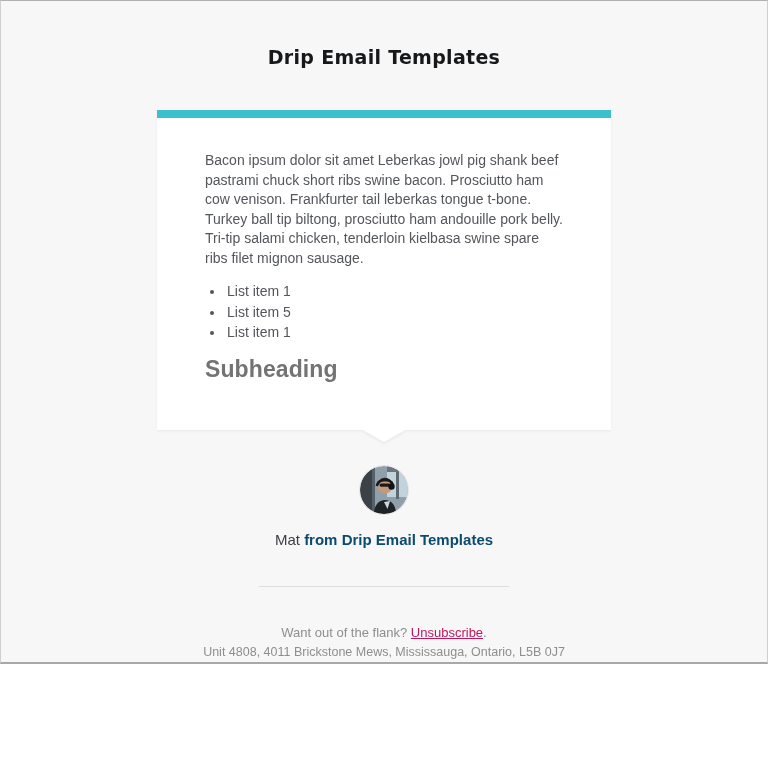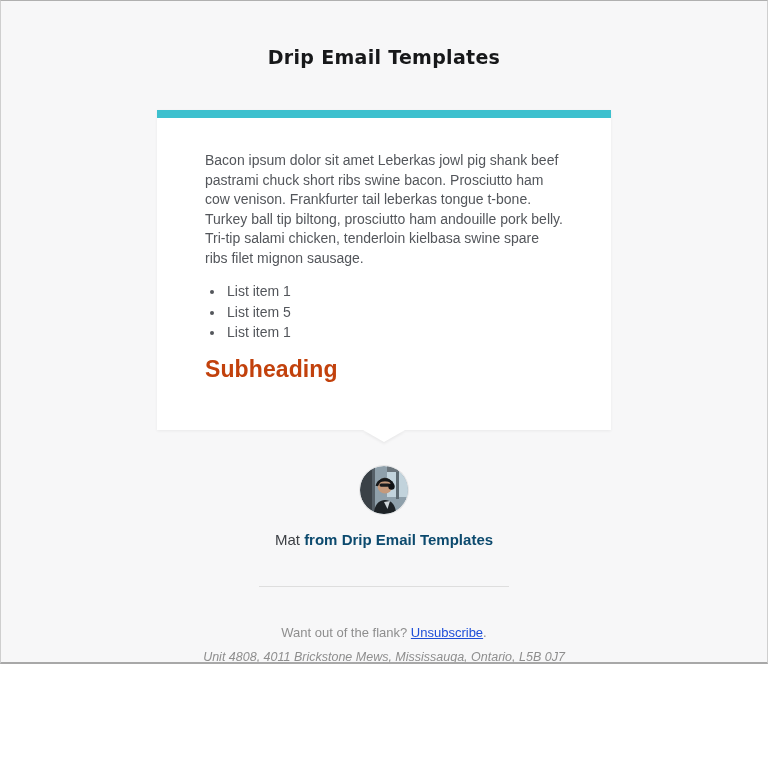--- a/index.html
+++ b/index.html
@@ -51,7 +51,7 @@
     font-size: 23px;
     font-weight: 700;
     letter-spacing: 0.1px;
-    color: #c2410c;
+    color: #737373;
   }
   .card-pointer {
     width: 0; height: 0;

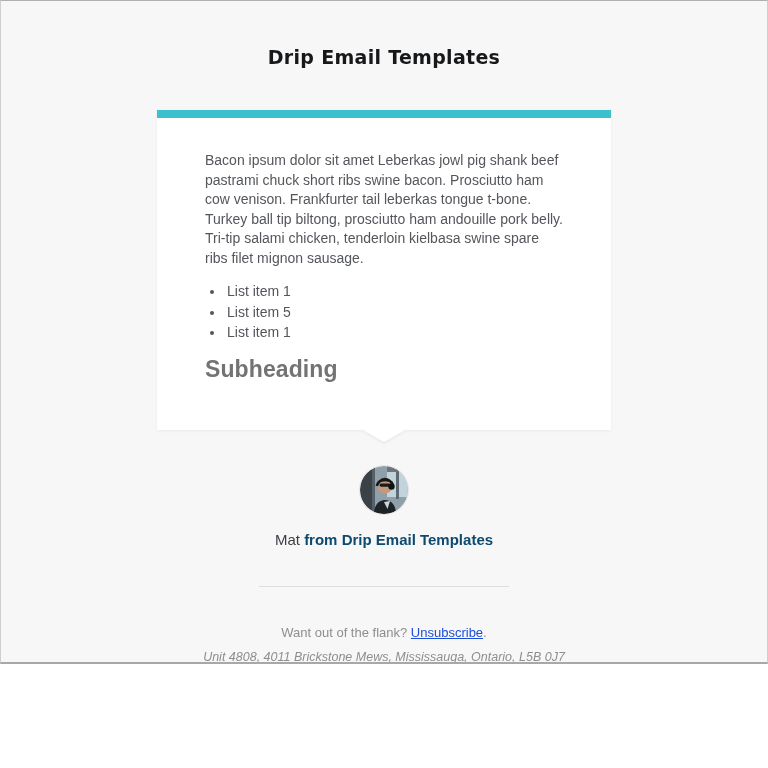--- a/index.html
+++ b/index.html
@@ -155,7 +155,7 @@
   <div class="divider"></div>
 
   <div class="footer">
-    <div><span>Want out of the flank? </span><a style="color: #1d4ed8;">Unsubscribe</a><span>.</span></div>
+    <div><span>Want out of the flank? </span><a style="color: #be185d;">Unsubscribe</a><span>.</span></div>
     <div class="address">Unit 4808, 4011 Brickstone Mews, Mississauga, Ontario, L5B 0J7</div>
   </div>
 

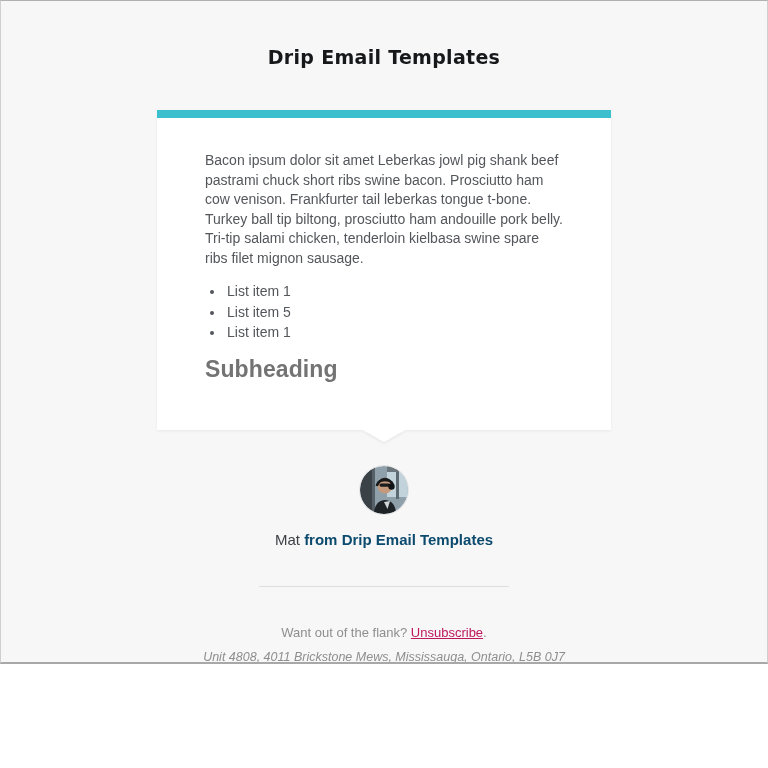--- a/index.html
+++ b/index.html
@@ -94,10 +94,8 @@
     cursor: pointer;
   }
   .address {
-    margin-top: 5px;
     font-size: 12.5px;
     color: #8e8e8e;
-    font-style: italic;
   }
 </style>
 </head>

